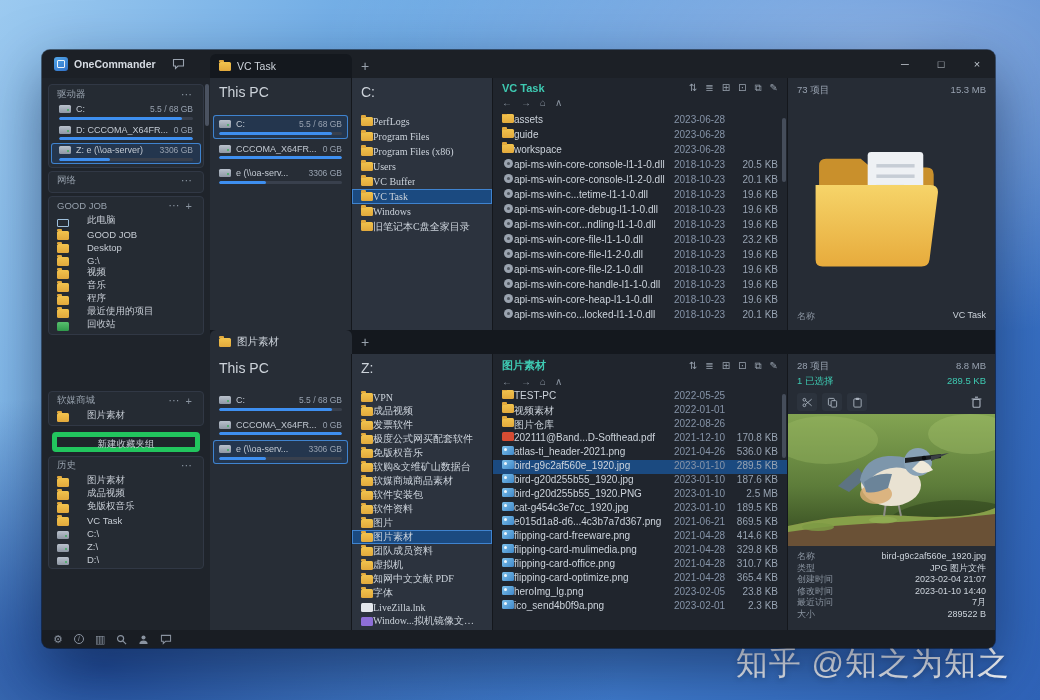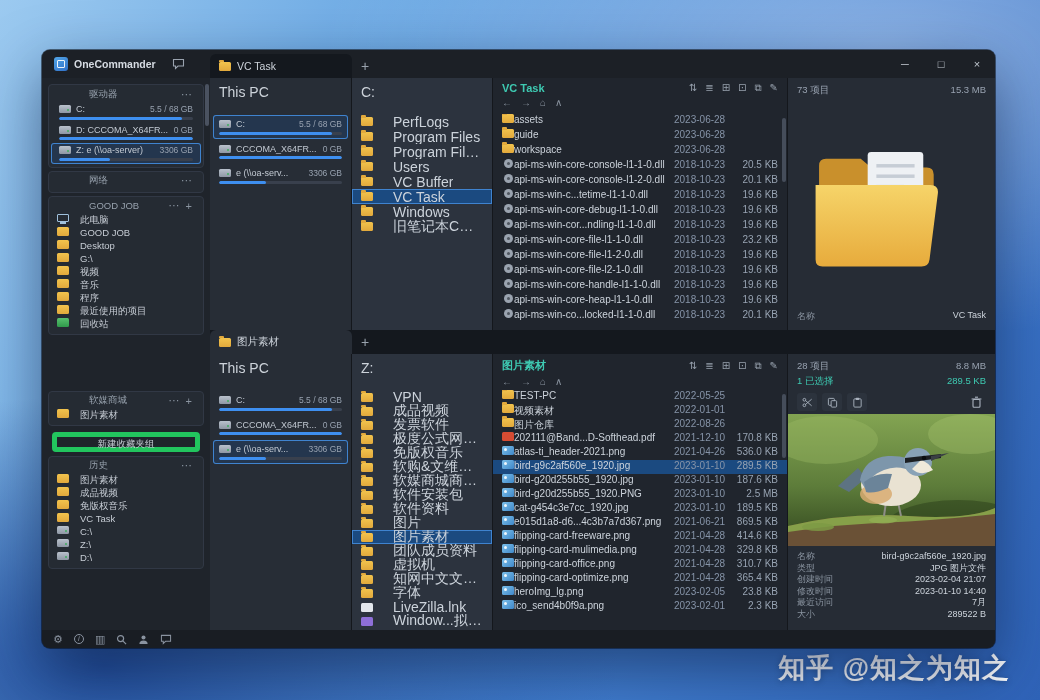--- a/index.html
+++ b/index.html
@@ -36,7 +36,7 @@
   .sidebar{flex:0 0 168px;background:#1f242b;position:relative;padding-top:3px;box-sizing:border-box;overflow:hidden;}
   .sb-card{background:#252b33;border:1px solid #313845;border-radius:4px;margin:3px 6px;padding:1px 0 3px;}
   .sb-head{display:flex;align-items:center;height:16px;padding:0 8px;font-size:9.5px;color:#97a1ad;}
-  .sb-head .ttl{flex:1;margin-left:32px;}
+  .sb-head .ttl{flex:1;}
   .sb-menu,.sb-add{color:#8a94a0;font-size:11px;padding:0 3px;}
   .sb-item{display:flex;align-items:flex-start;gap:11px;height:13px;padding:0 8px;font-size:9.5px;color:#c6ccd4;white-space:nowrap;overflow:hidden;}
   .sb-item .lbl{overflow:hidden;text-overflow:ellipsis;}

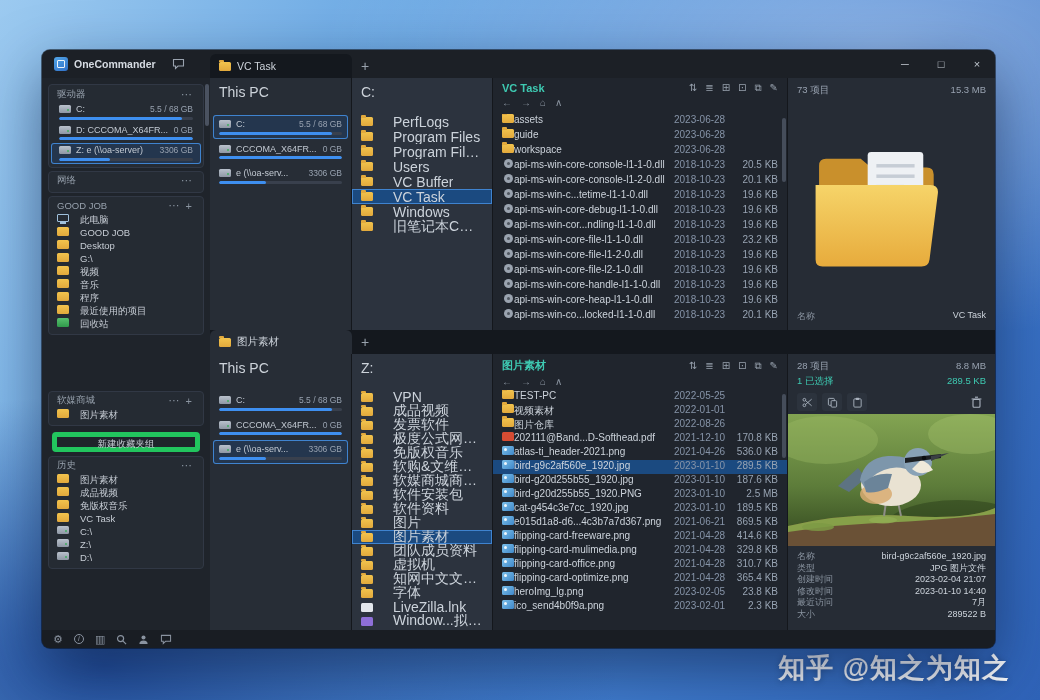--- a/index.html
+++ b/index.html
@@ -80,7 +80,7 @@
   .filerow .fsize{flex:0 0 48px;color:#97a3b2;text-align:right;}
   .filerow.sel{background:#1b4a80;}
   .rows{overflow:hidden;}
-  .frow{display:flex;align-items:center;gap:20px;height:15px;padding:0 9px;font-size:14px;color:#ccd3db;white-space:nowrap;overflow:hidden;}
+  .frow{display:flex;align-items:center;gap:0;height:15px;padding:0 9px;font-size:10px;color:#ccd3db;white-space:nowrap;overflow:hidden;font-family:Liberation Serif, serif;}
   .pane-bottom .frow{height:14px;}
   .frow .lbl{overflow:hidden;text-overflow:ellipsis;}
   .frow.sel{background:#1b4a80;box-shadow:inset 0 0 0 1px #3f83cf;}

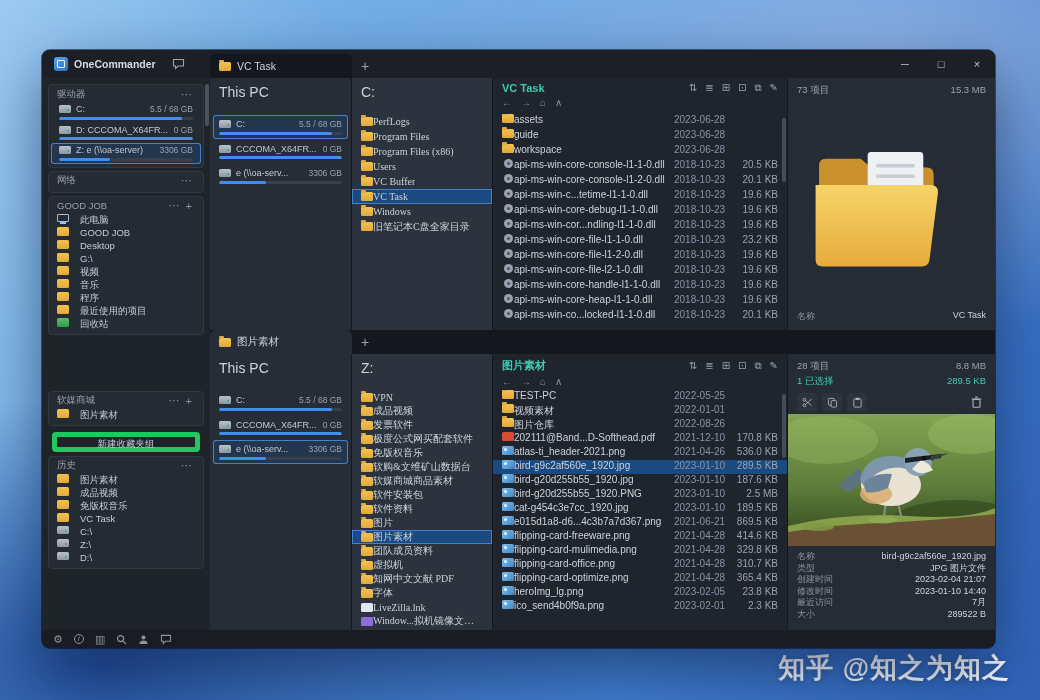--- a/index.html
+++ b/index.html
@@ -38,7 +38,7 @@
   .sb-head{display:flex;align-items:center;height:16px;padding:0 8px;font-size:9.5px;color:#97a1ad;}
   .sb-head .ttl{flex:1;}
   .sb-menu,.sb-add{color:#8a94a0;font-size:11px;padding:0 3px;}
-  .sb-item{display:flex;align-items:flex-start;gap:11px;height:13px;padding:0 8px;font-size:9.5px;color:#c6ccd4;white-space:nowrap;overflow:hidden;}
+  .sb-item{display:flex;align-items:flex-end;gap:18px;height:13px;padding:0 8px;font-size:9.5px;color:#c6ccd4;white-space:nowrap;overflow:hidden;}
   .sb-item .lbl{overflow:hidden;text-overflow:ellipsis;}
   .sb-drv{padding:1px 8px 3px;margin:0 2px;border-radius:3px;}
   .drv-top{display:flex;align-items:center;gap:5px;font-size:9px;color:#c2c9d2;height:12px;white-space:nowrap;}

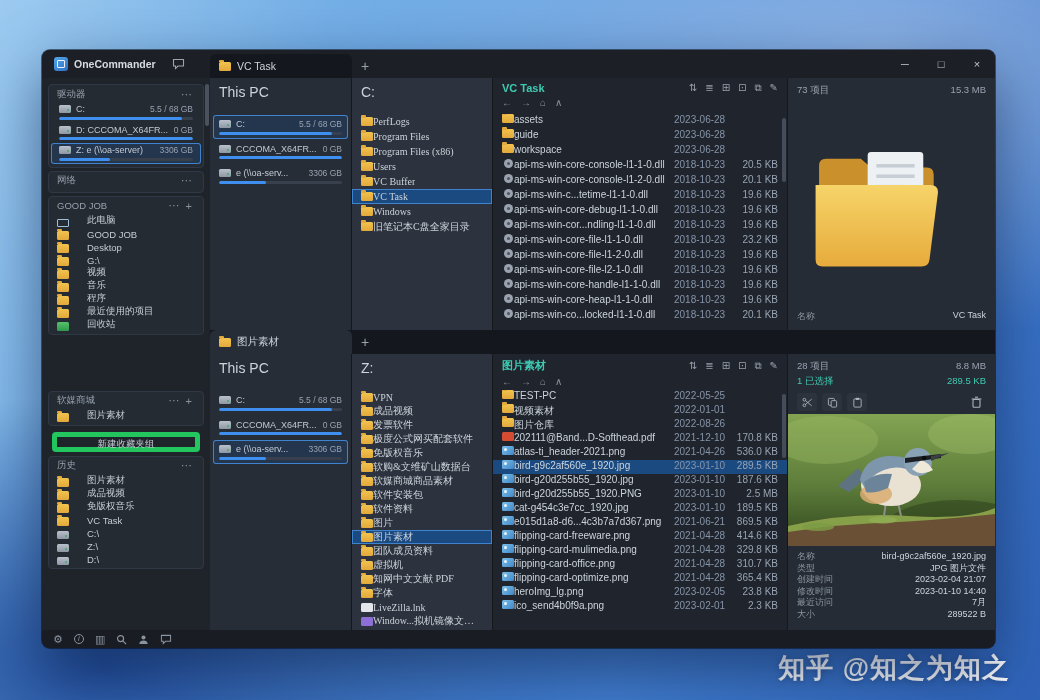--- a/index.html
+++ b/index.html
@@ -10,7 +10,7 @@
       radial-gradient(120% 90% at 85% 8%, rgba(255,255,255,.38), rgba(255,255,255,0) 45%),
       radial-gradient(90% 70% at 10% 95%, #24509e 0%, rgba(36,80,158,0) 55%),
       linear-gradient(118deg,#9ccaf0 0%,#6aa8e4 30%,#4583d4 62%,#2f63b8 100%);}
-  .watermark{position:absolute;right:30px;bottom:14px;font-size:27px;font-weight:700;
+  .watermark{position:absolute;right:30px;bottom:14px;font-size:32px;font-weight:400;
     color:#fff;letter-spacing:1px;text-shadow:0 1px 6px rgba(0,0,0,.3);}
 
   

